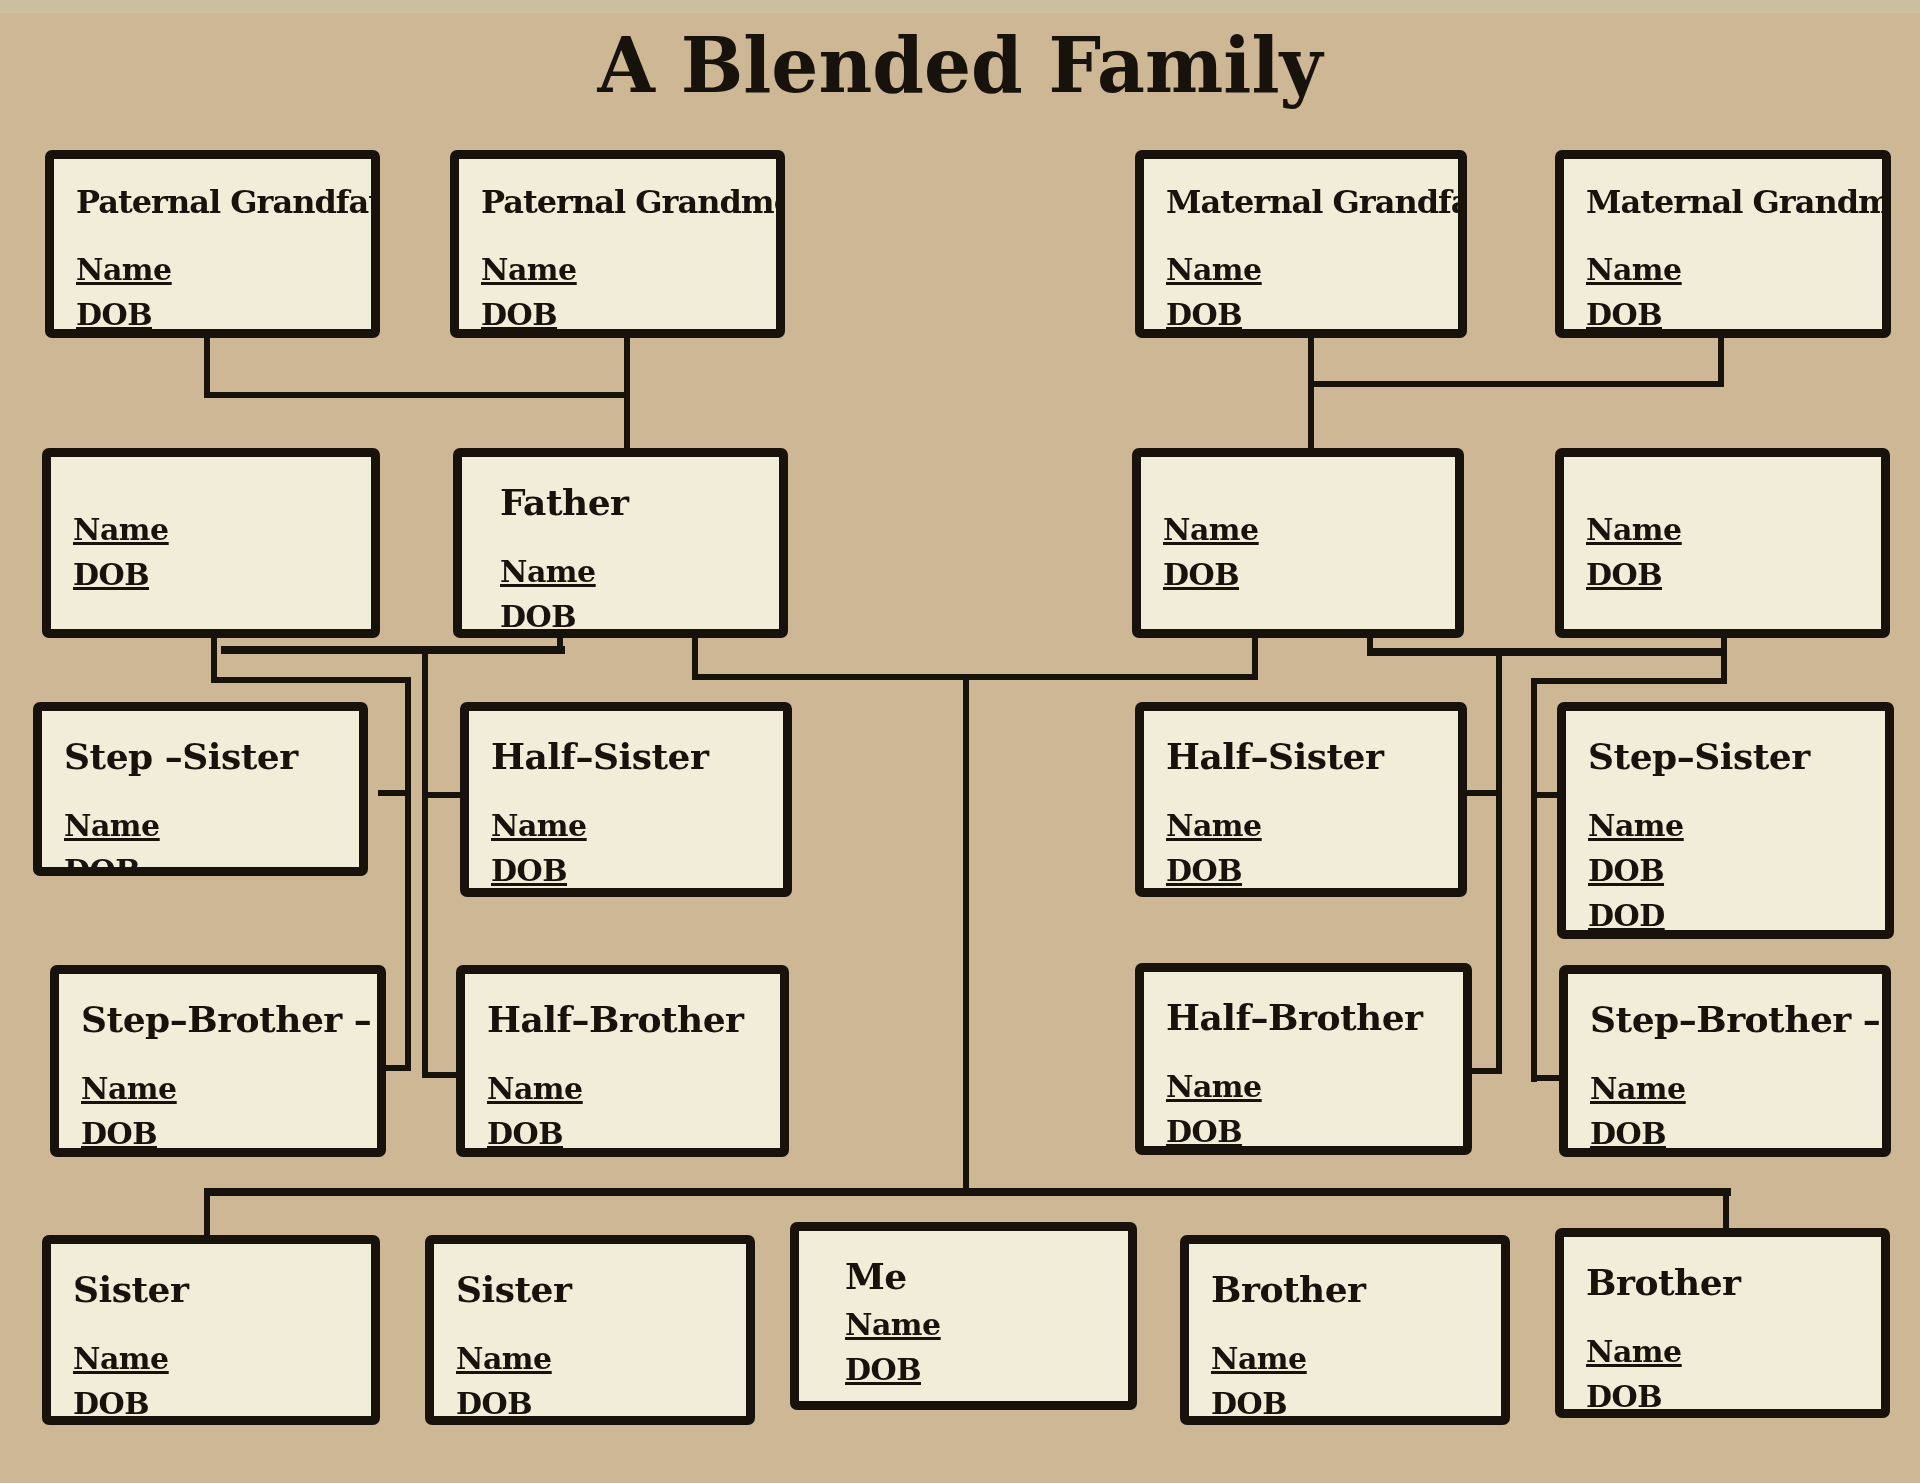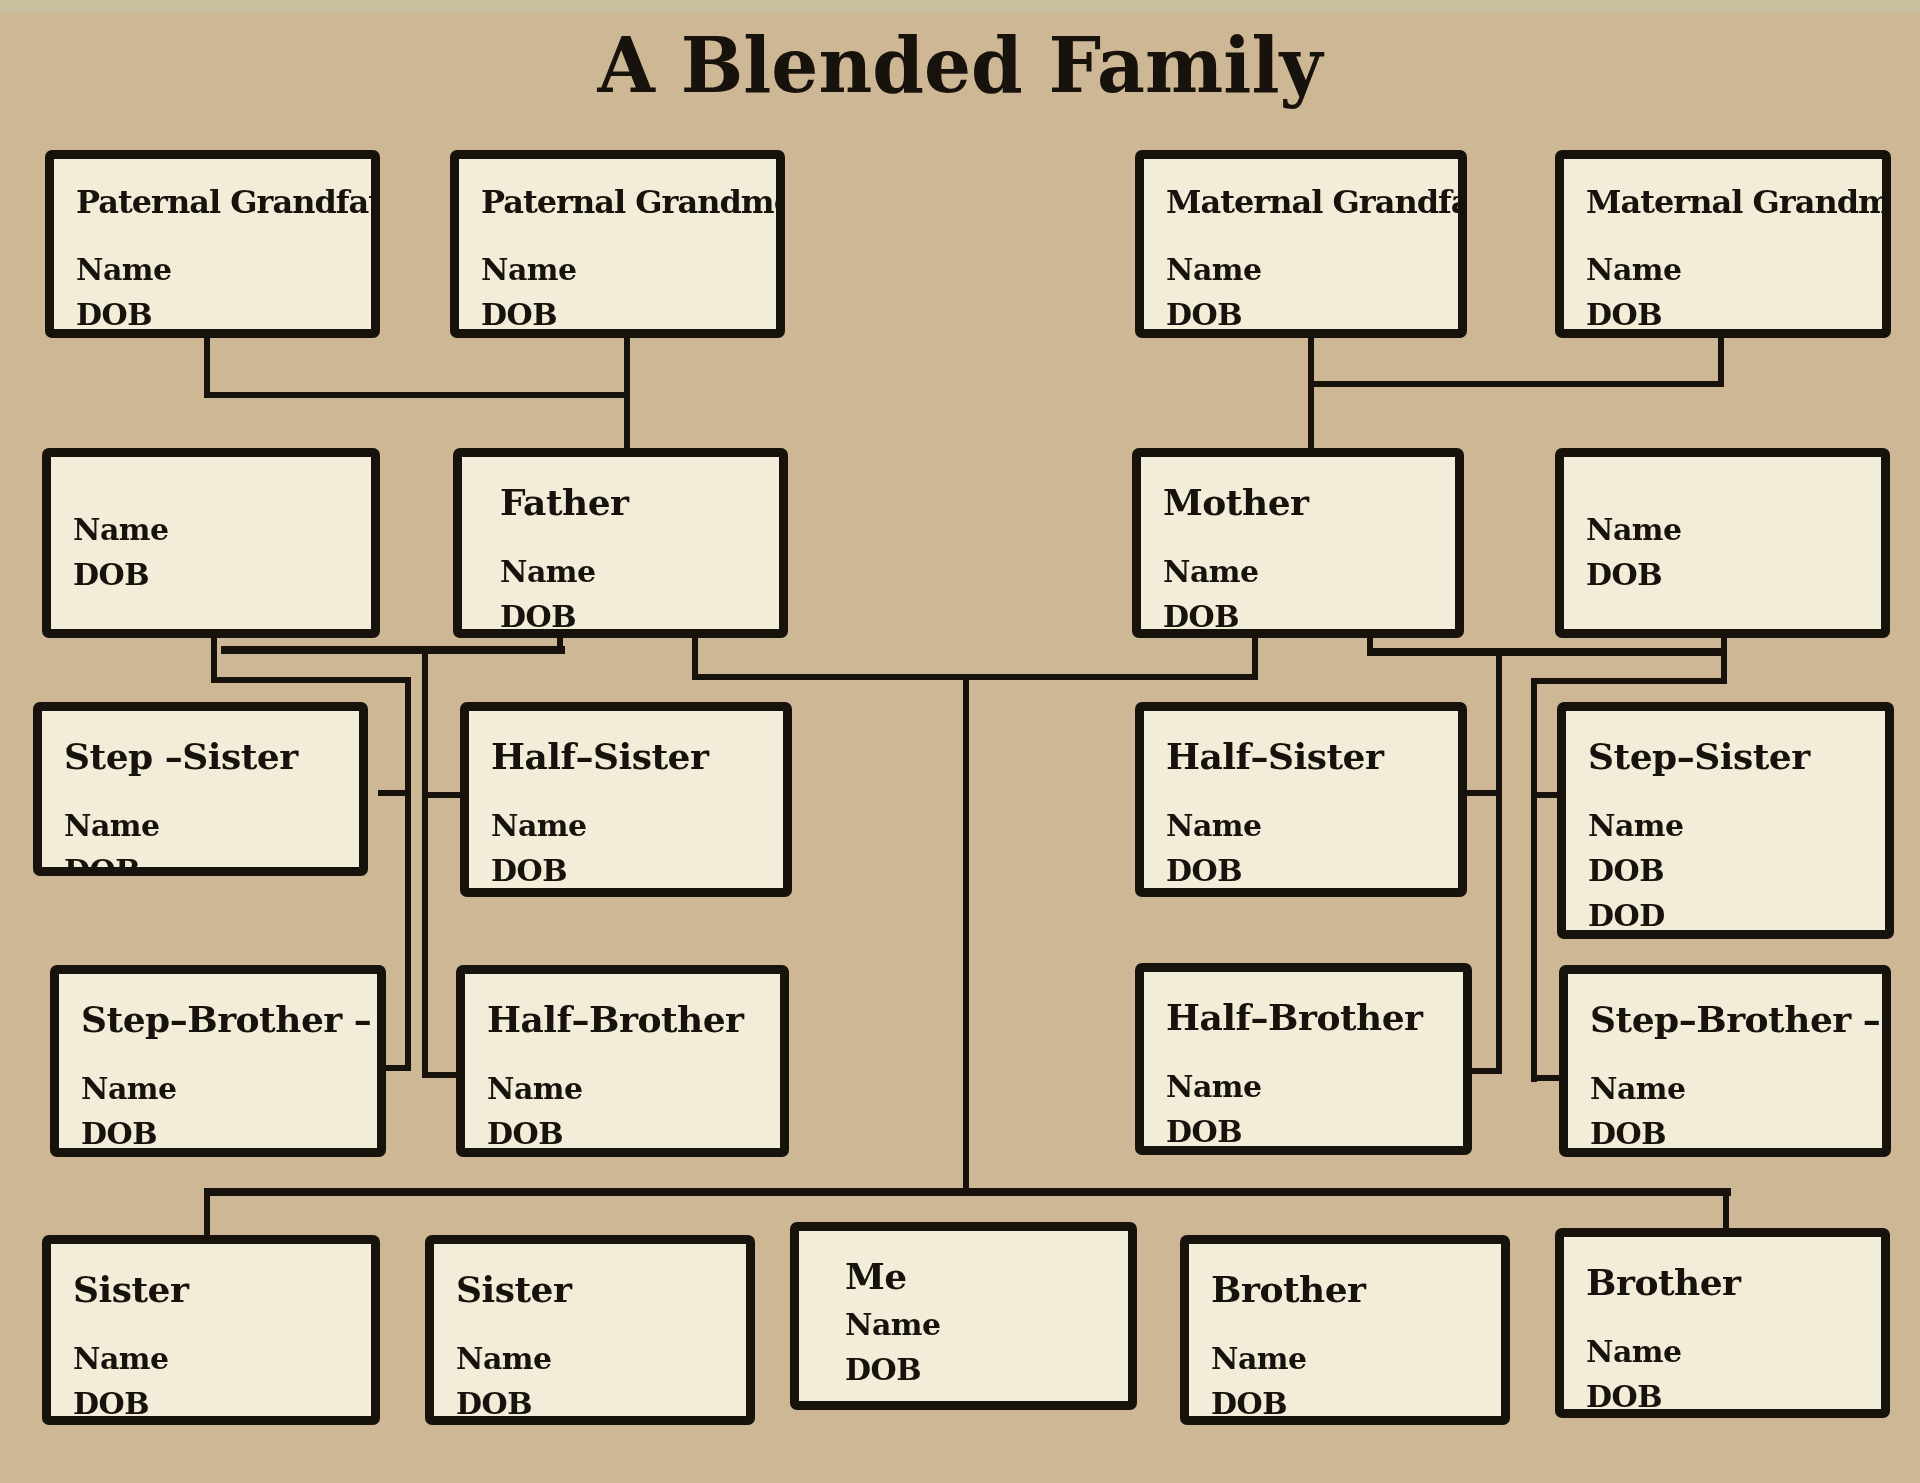--- a/index.html
+++ b/index.html
@@ -48,6 +48,7 @@
     font:700 30px "DejaVu Serif",serif;
     line-height:45px;
     letter-spacing:-0.5px;
+    text-decoration:underline;
   }
   .box.tight .box-fields{margin-top:5px;}
 </style>

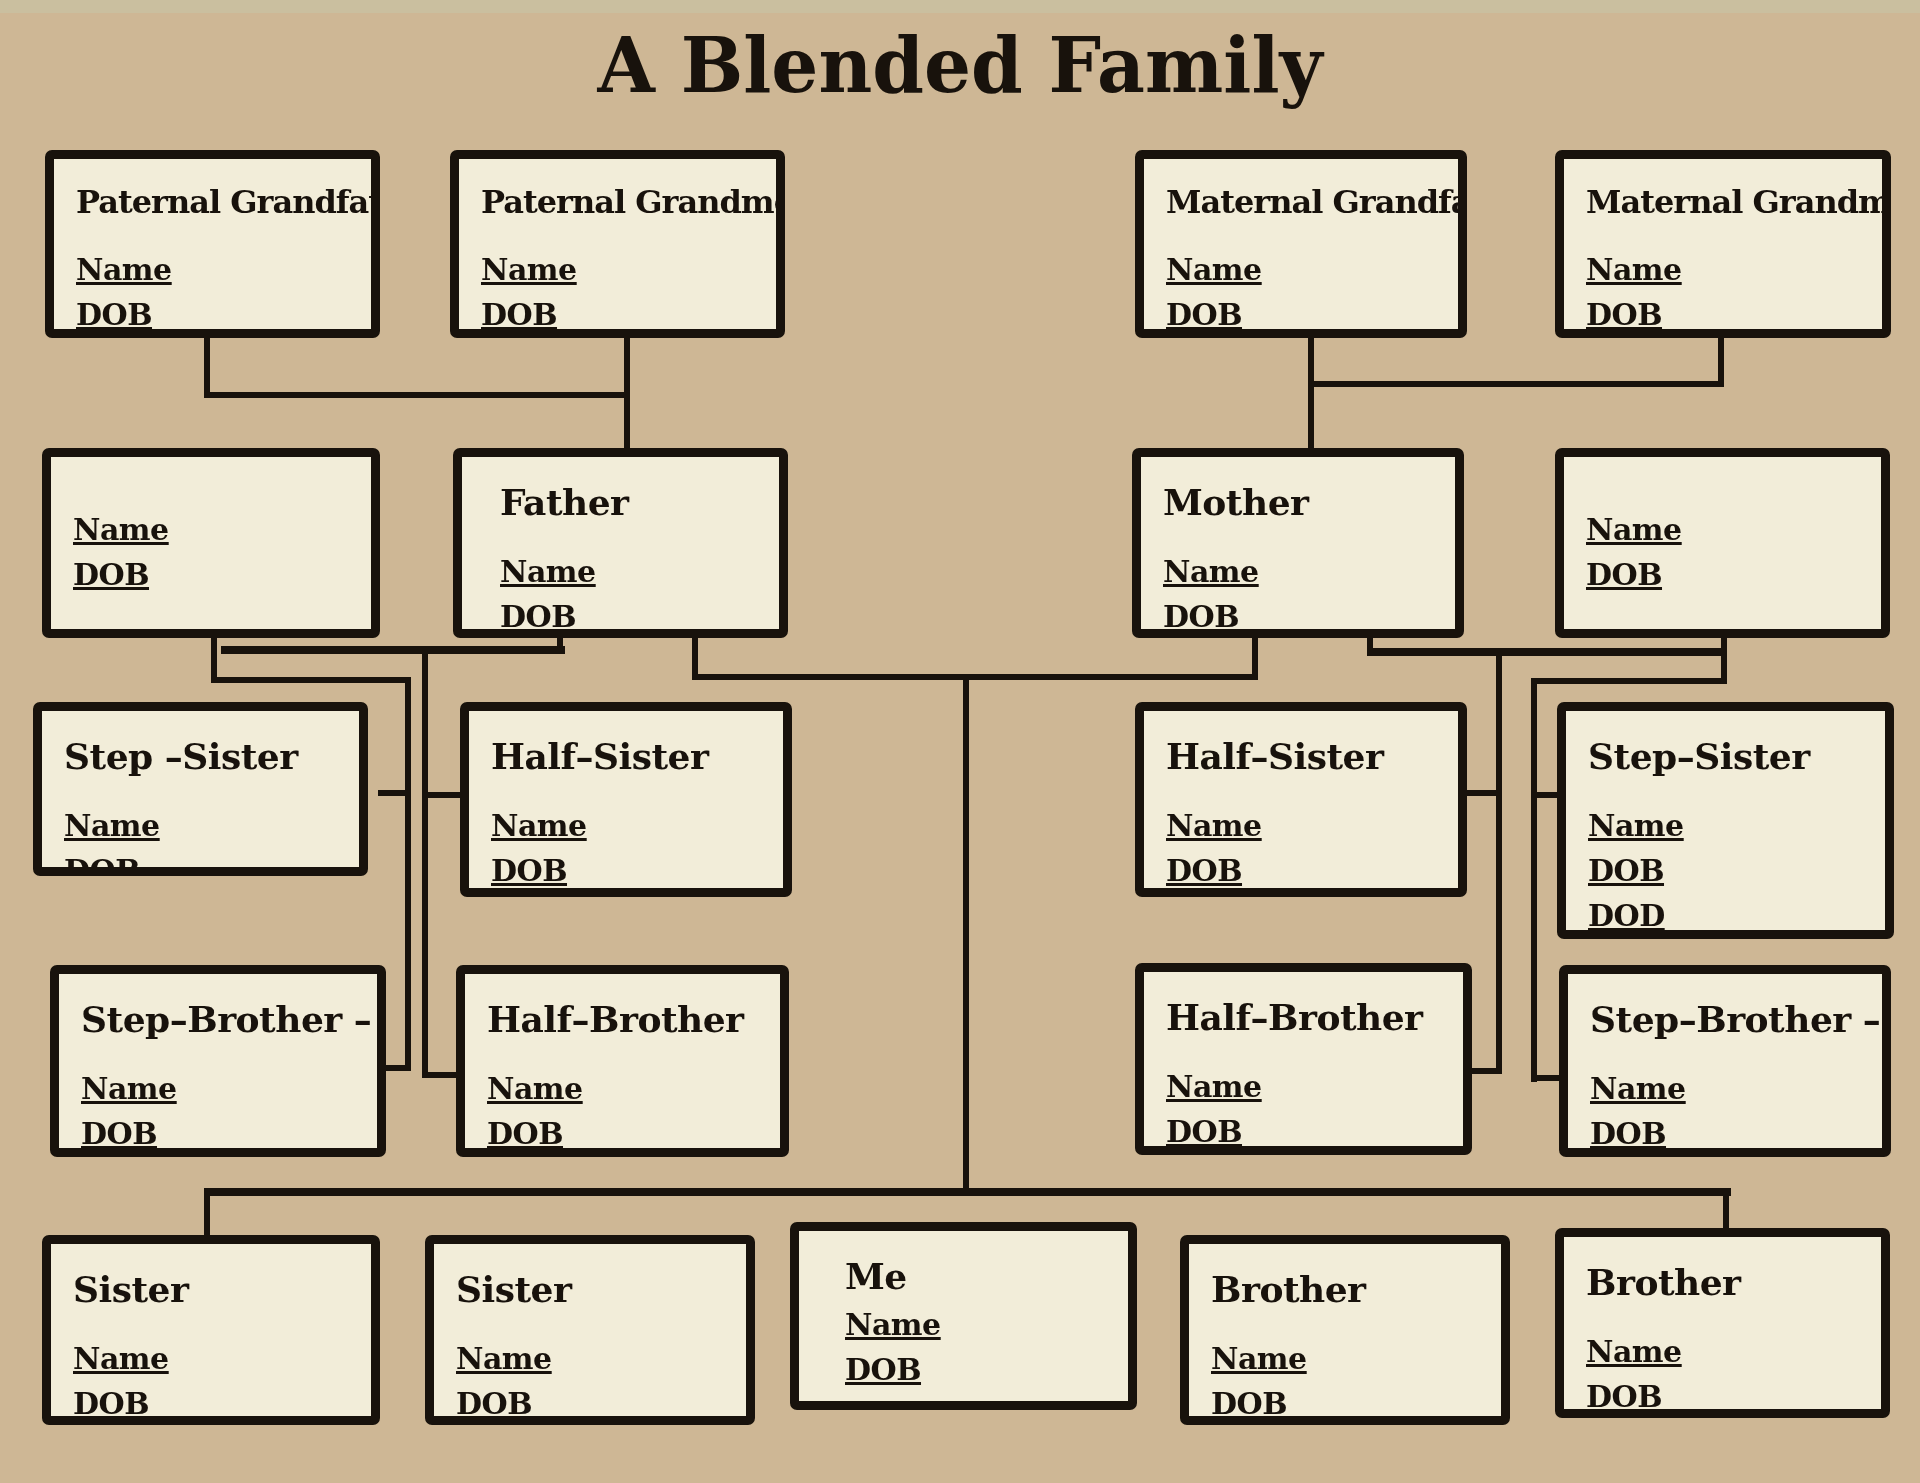--- a/index.html
+++ b/index.html
@@ -147,7 +147,6 @@
     </div>
   </div>
   <div class="box" style="left:1132px;top:448px;width:332px;height:190px">
-    <div class="box-title">Mother</div>
     <div class="box-fields">
       <div>Name</div>
       <div>DOB</div>

